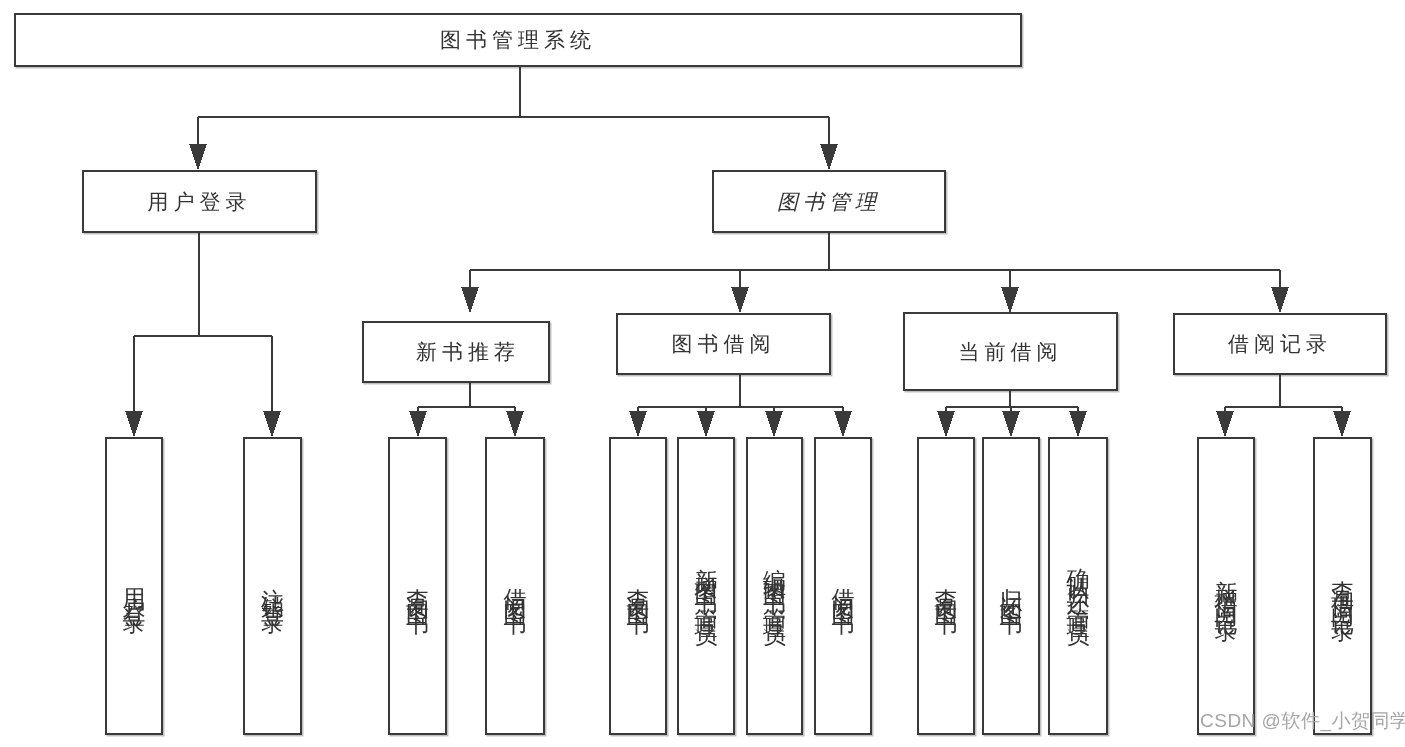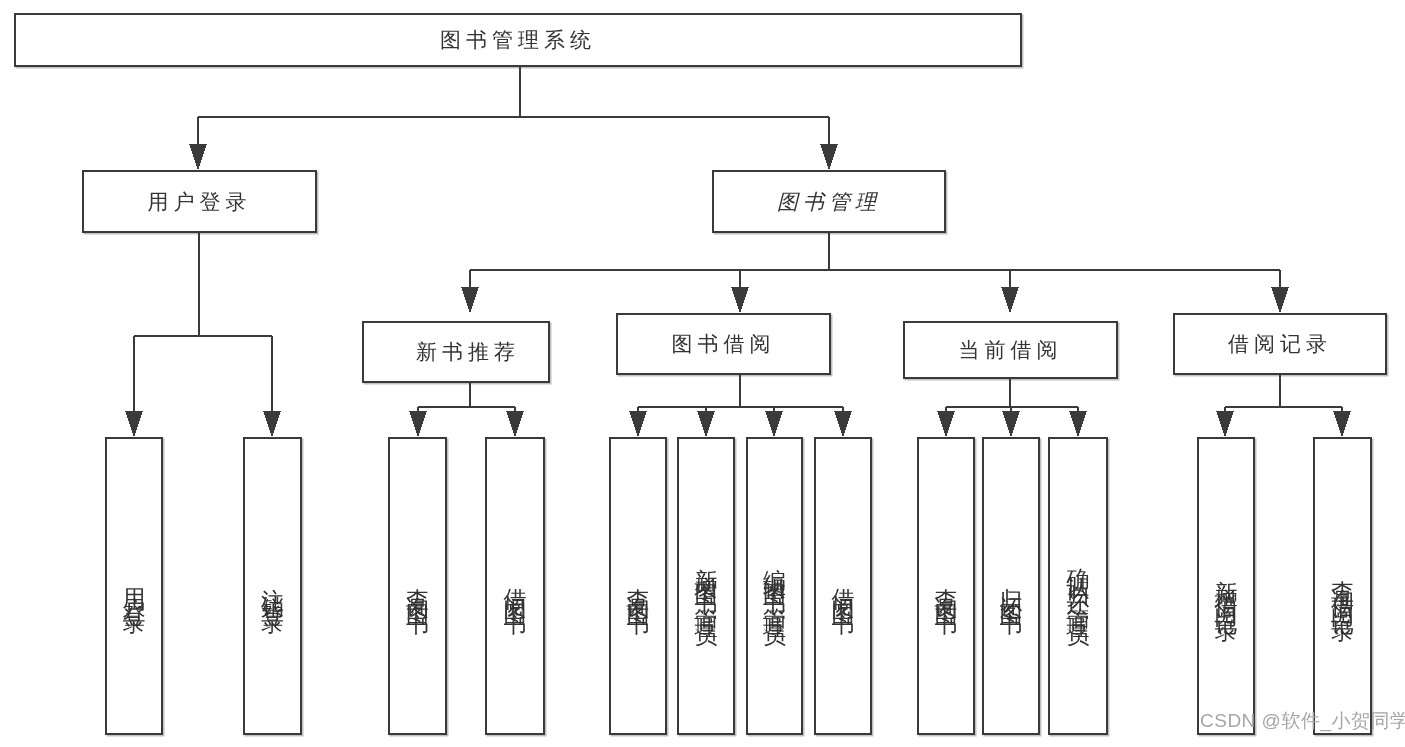--- a/index.html
+++ b/index.html
@@ -120,7 +120,7 @@
 
   <div class="box hbox" style="left:362px; top:321px; width:188px; height:62px;padding-left:24px;">新书推荐</div>
   <div class="box hbox" style="left:600px; top:313px; width:215px; height:62px;margin-left:16px;">图书借阅</div>
-  <div class="box hbox" style="left:903px; top:321px; width:215px; height:58px;text-align:right;">当前借阅</div>
+  <div class="box hbox" style="left:903px; top:312px; width:215px; height:79px;text-align:right;">当前借阅</div>
   <div class="box hbox" style="left:1173px; top:313px; width:214px; height:62px;">借阅记录</div>
 
   <div class="box vbox" style="left:105px; top:437px; width:58px; height:298px;">用户登录</div>

